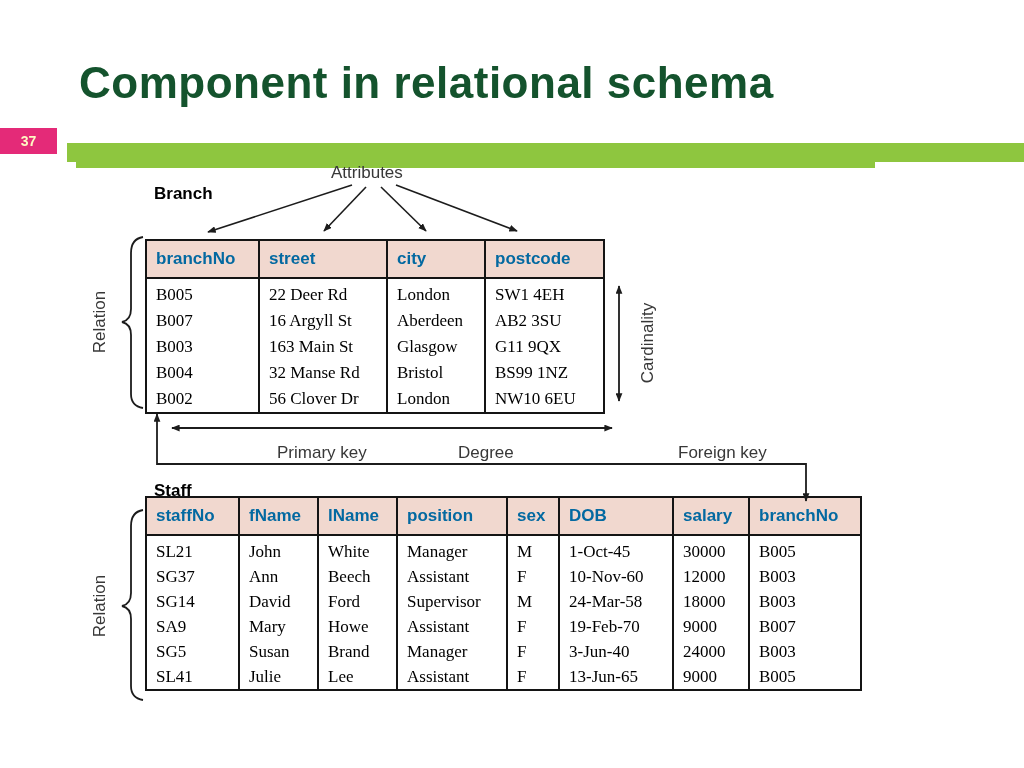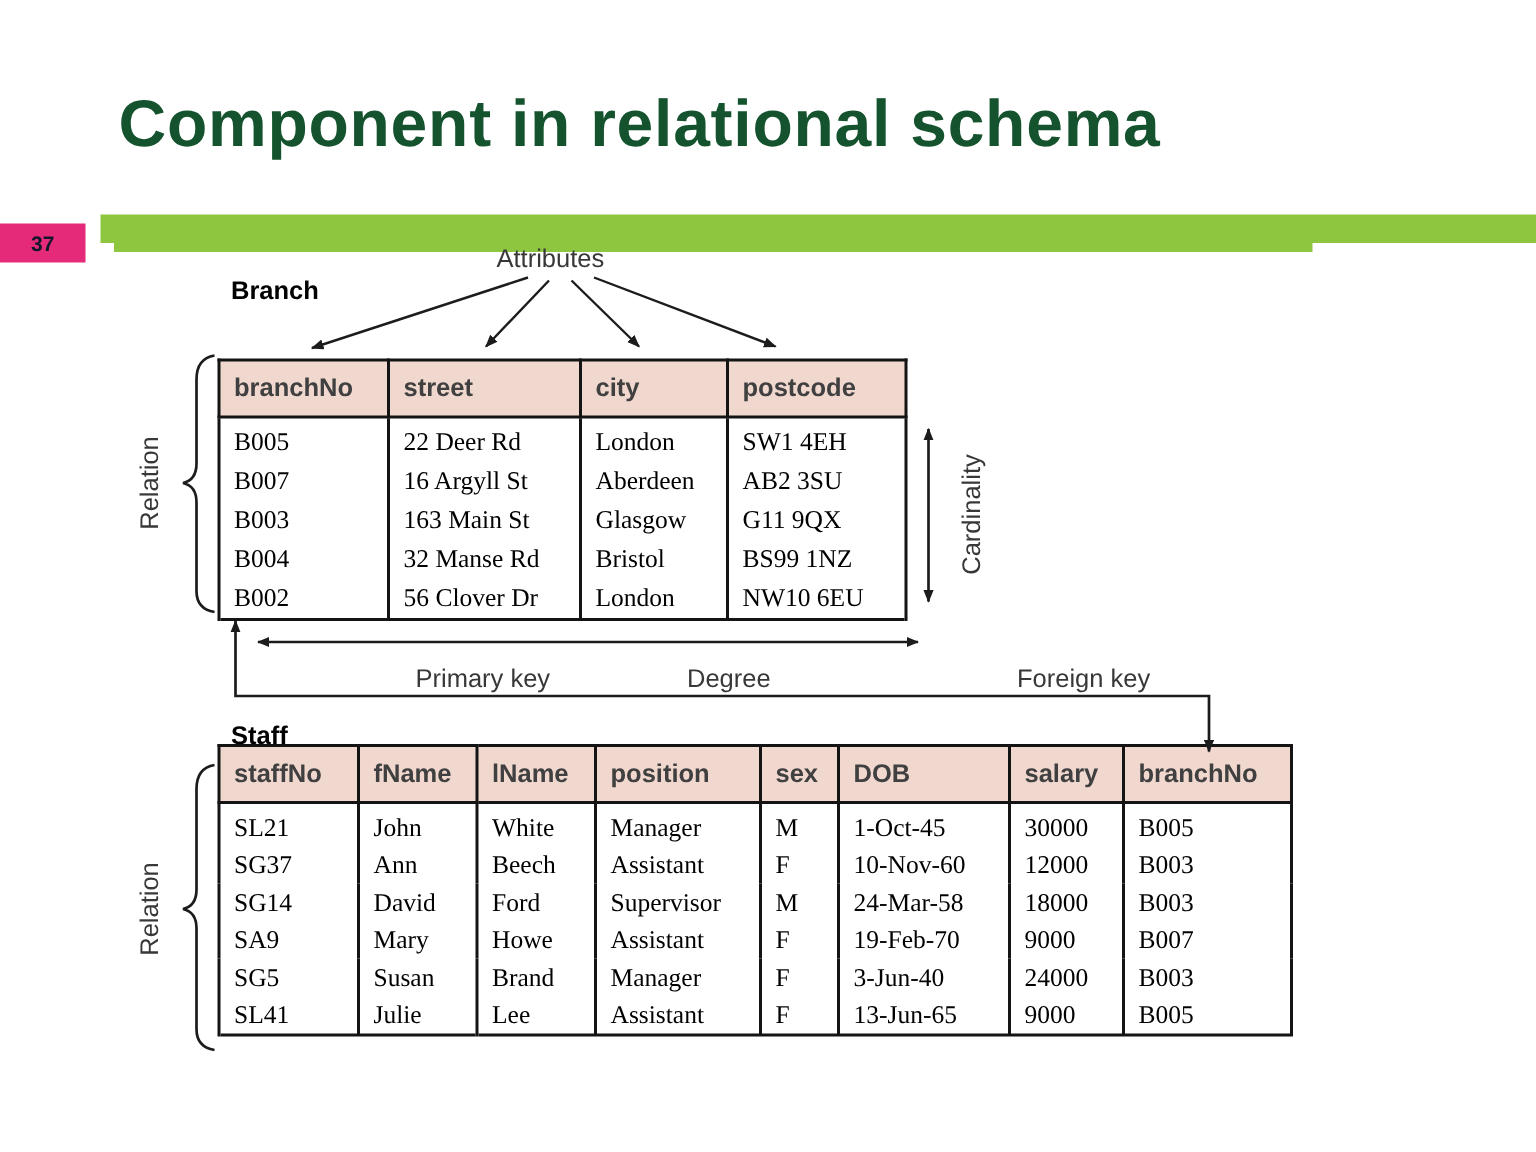--- a/index.html
+++ b/index.html
@@ -14,8 +14,8 @@
     font-family:"Liberation Sans",sans-serif;
   }
   .page-badge{
-    position:absolute;left:0;top:149px;width:57px;height:26px;
-    background:#e42a78;color:#0f172a;font-size:14px;font-weight:700;
+    position:absolute;left:0;top:128px;width:57px;height:26px;
+    background:#e42a78;color:#fef9c3;font-size:14px;font-weight:700;
     display:flex;align-items:center;justify-content:center;
   }
   .bar-main{position:absolute;left:67px;top:143px;width:957px;height:19px;background:#8ec63f;}

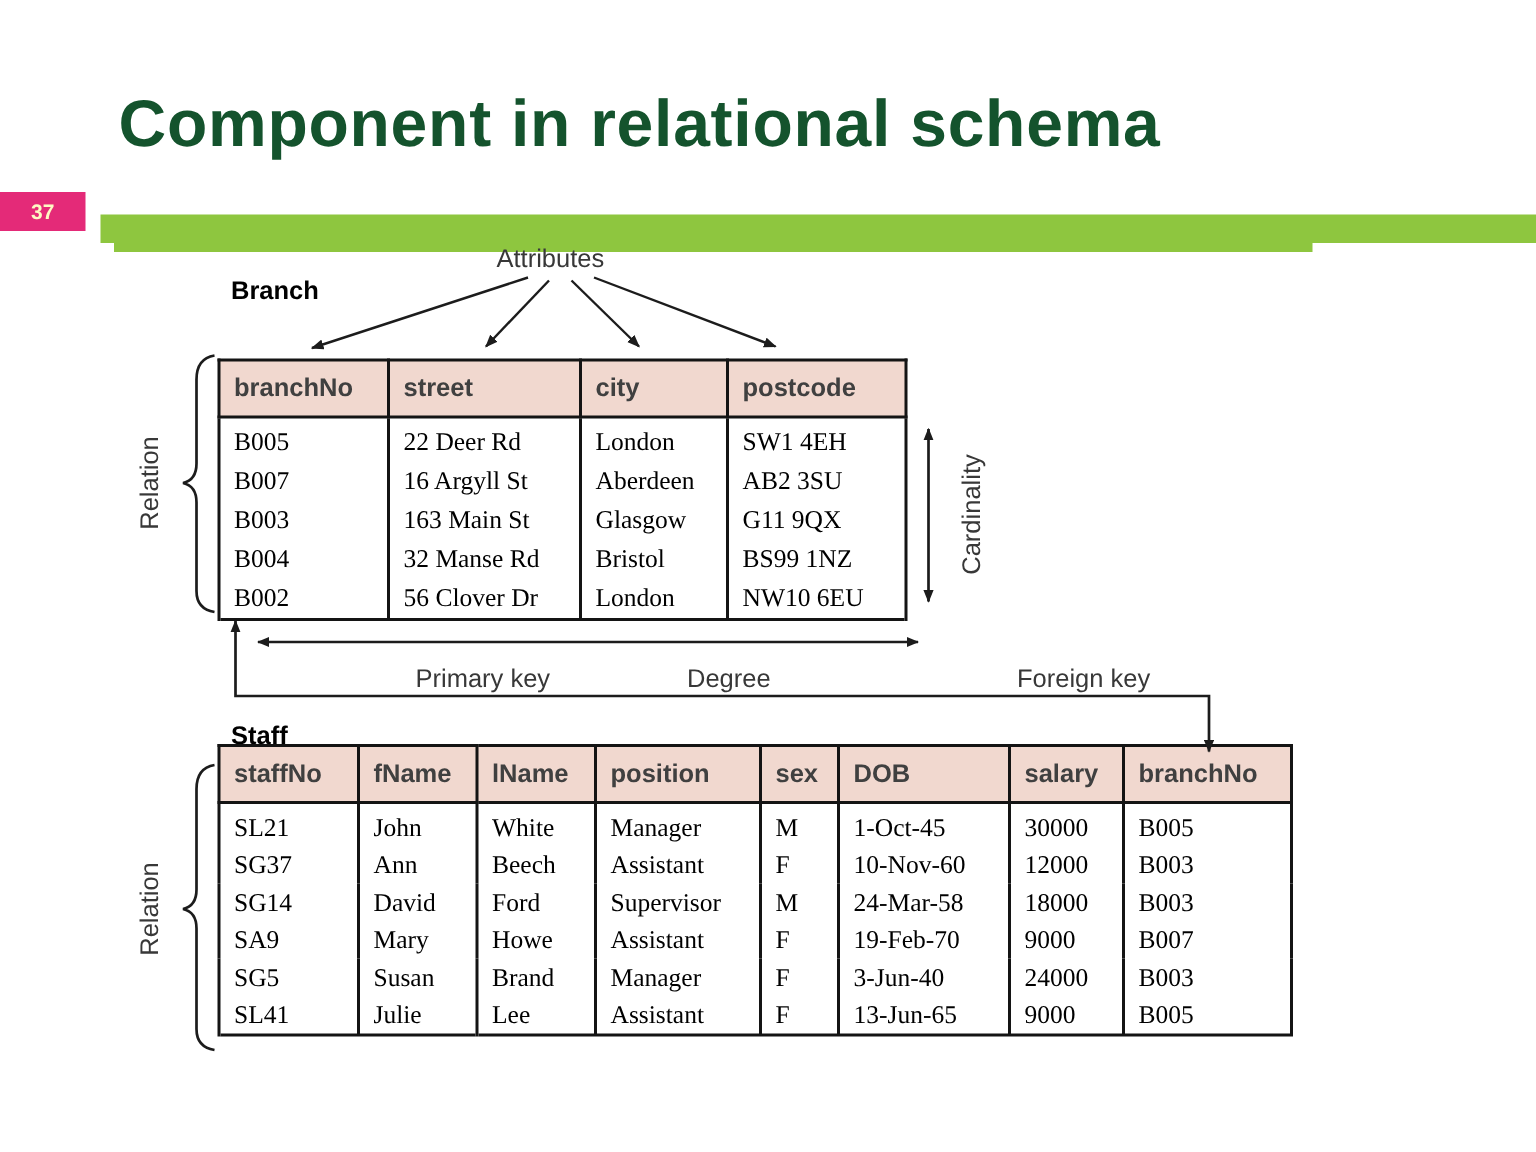--- a/index.html
+++ b/index.html
@@ -33,7 +33,7 @@
   }
   table.schema th{
     background:#f1d8cf;border:2px solid #141414;
-    font-family:"Liberation Sans",sans-serif;font-weight:700;font-size:17px;color:#404040;
+    font-family:"Liberation Sans",sans-serif;font-weight:700;font-size:17px;color:#0369a1;
     text-align:left;padding:0 4px 0 9px;height:36px;vertical-align:middle;
   }
   table.schema td{

